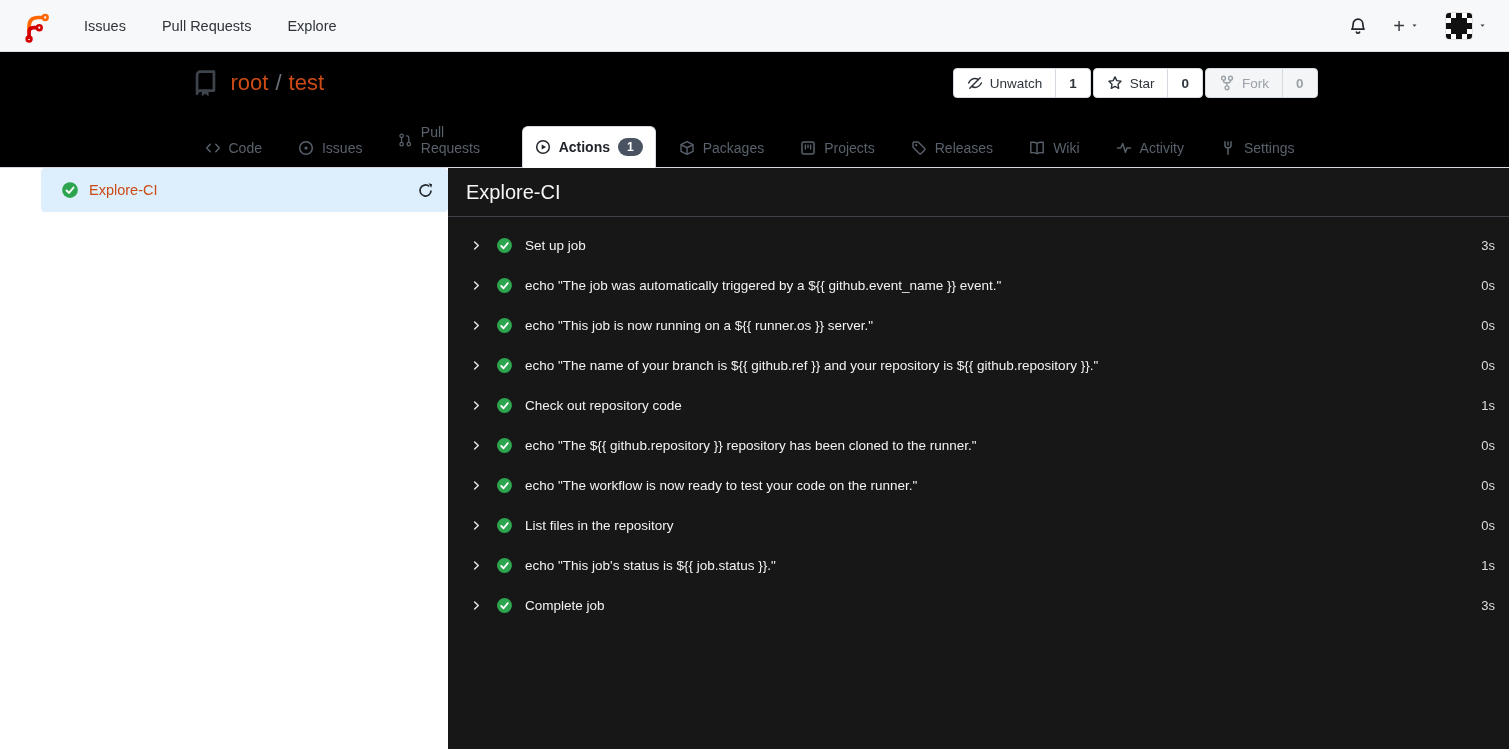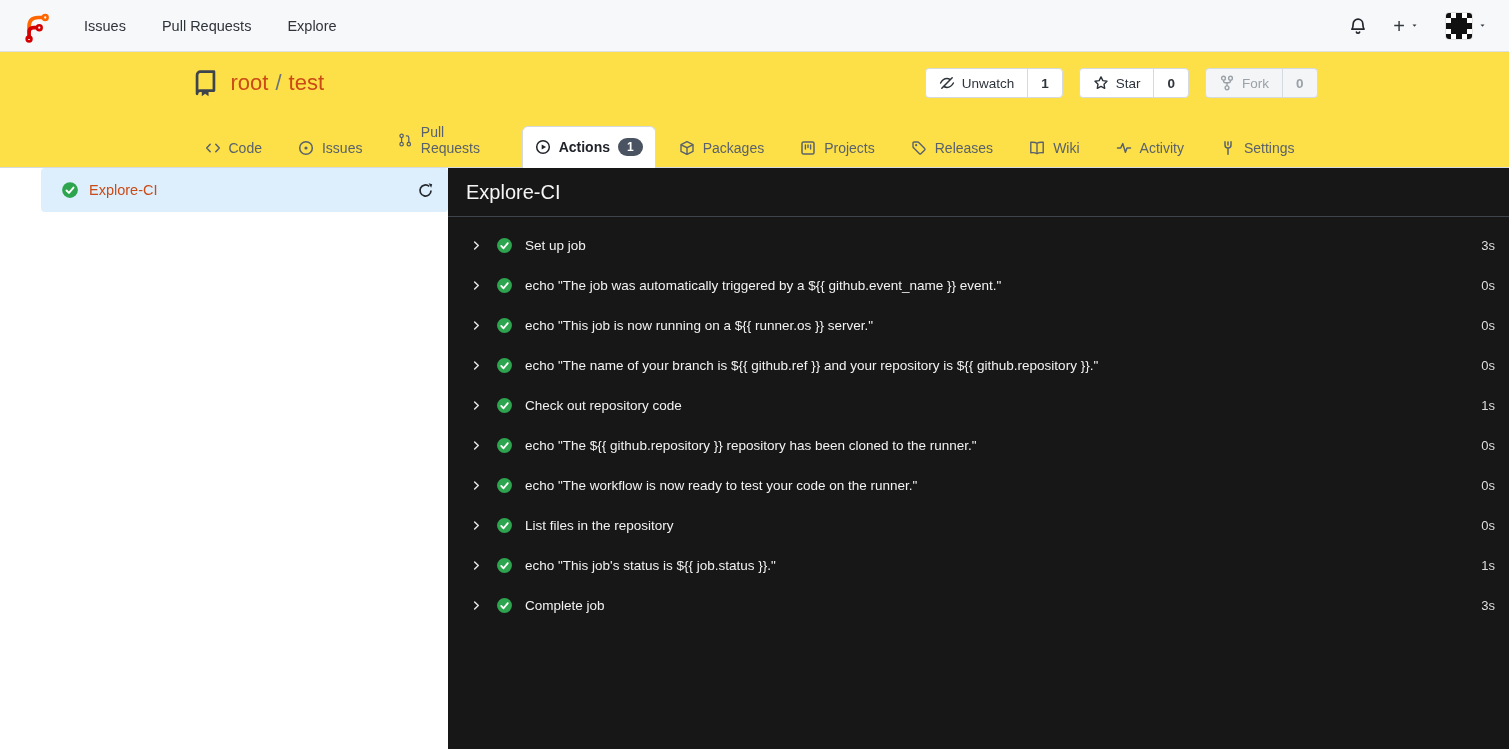--- a/index.html
+++ b/index.html
@@ -32,7 +32,7 @@
   }
 
   
-  .repo-header { background:#fde047; flex:0 0 auto; }
+  .repo-header { background:#000000; flex:0 0 auto; }
   .rh-inner { width:1126px; margin:0 auto; }
   .repo-title-row { display:flex; align-items:center; padding:16px 0 14px 0; }
   .repo-icon { width:27px; height:27px; color:#3e444c; margin-right:12px; }

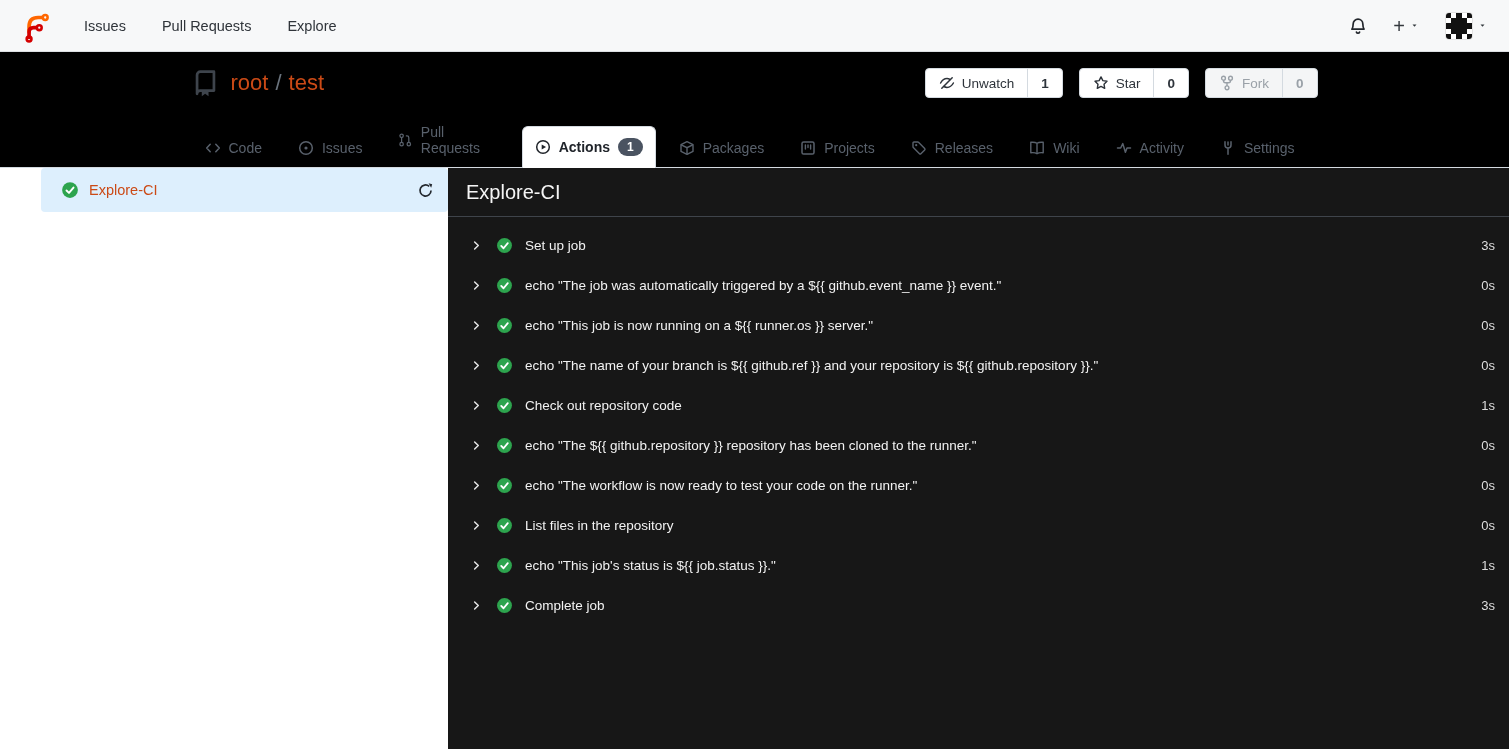--- a/index.html
+++ b/index.html
@@ -39,7 +39,7 @@
   .repo-name { font-size:22px; }
   .repo-link { color:#cb4a16; text-decoration:none; cursor:pointer; }
   .repo-sep { color:#6a737d; margin:0 7px; }
-  .repo-actions { margin-left:auto; display:flex; gap:16px; }
+  .repo-actions { margin-left:auto; display:flex; gap:2px; }
   .btn-group {
     display:flex; align-items:stretch; background:#ffffff;
     border:1px solid #d4dae0; border-radius:4px; overflow:hidden;

